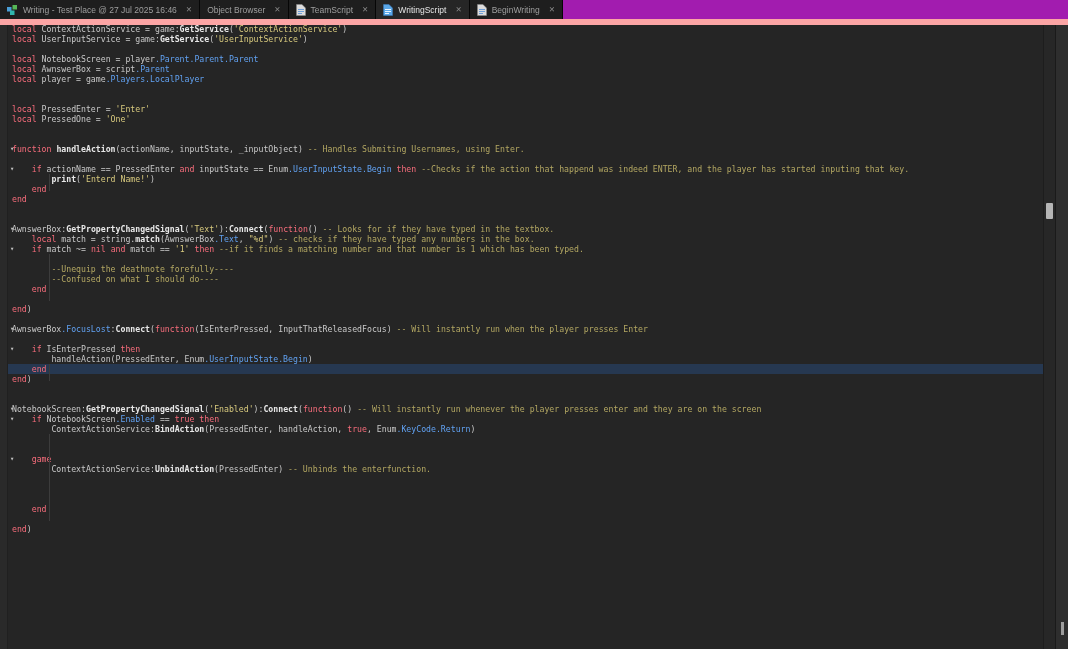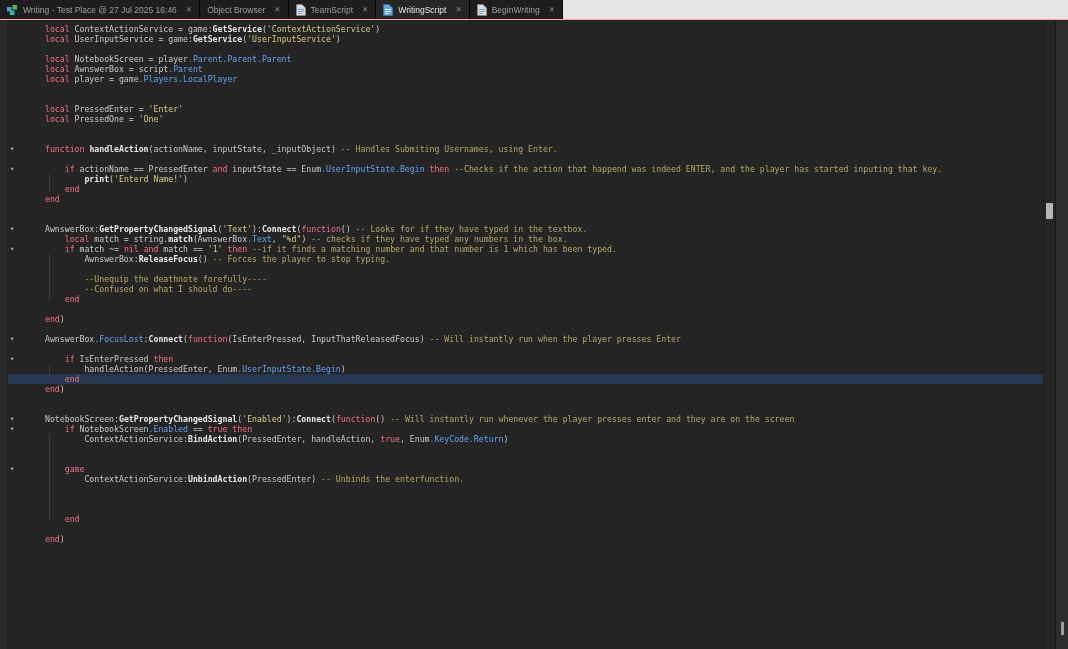--- a/index.html
+++ b/index.html
@@ -6,7 +6,7 @@
   .app{position:relative;width:1068px;height:649px;background:var(--background,#252525);font-family:"Liberation Sans",sans-serif;}
 
   
-  .tabbar{position:absolute;top:0;left:0;right:0;height:19px;background:#e5e5e5;display:flex;border-bottom:1px solid #fca5a5;z-index:5;}
+  .tabbar{position:absolute;top:0;left:0;right:0;height:19px;background:#a21caf;display:flex;border-bottom:6px solid #fca5a5;z-index:5;}
   .tab{display:flex;align-items:center;gap:5px;padding:0 7px;background:#1e1e1e;border-right:1px solid #060606;color:#9f9f9f;font-size:8.5px;white-space:nowrap;cursor:pointer;}
   .tab.active{background:#262626;color:#e4e4e4;}
   .tab .close{font-size:7.5px;color:#8a8a8a;margin-left:4px;line-height:1;}

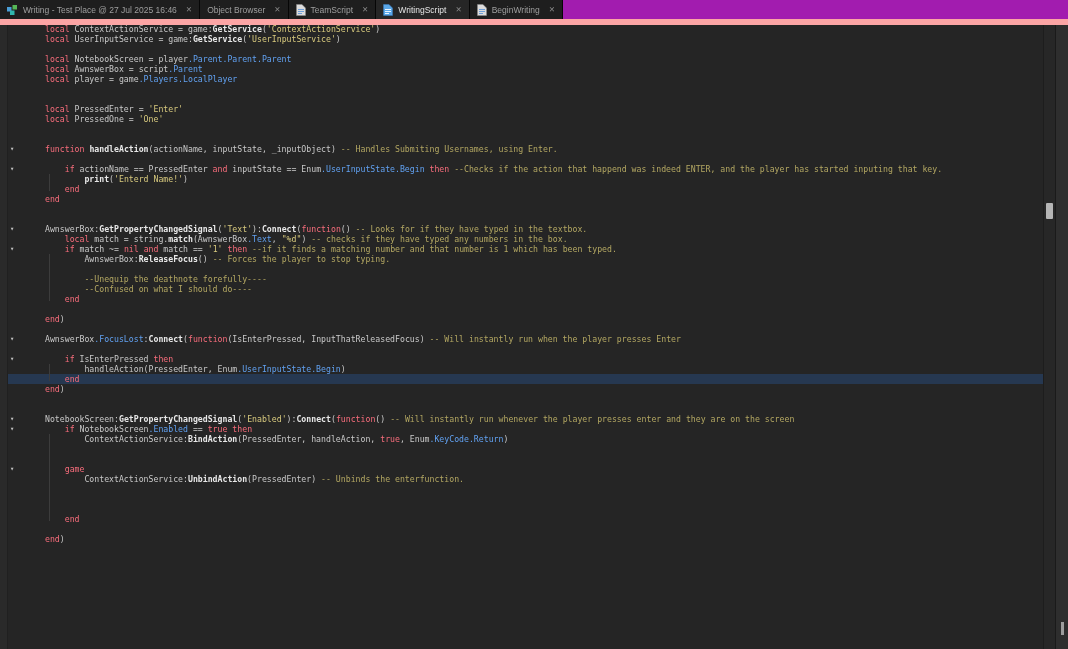--- a/index.html
+++ b/index.html
@@ -15,7 +15,7 @@
   
   .editor{position:absolute;top:19px;left:0;right:24px;bottom:0;background:var(--background,#252525);overflow:hidden;}
   .code{position:absolute;top:5px;left:0;right:0;}
-  .code-line{height:10px;line-height:10px;white-space:pre;font-family:"DejaVu Sans Mono",monospace;font-size:8.2px;color:var(--text,#c9c9c9);padding-left:45px;position:relative;}
+  .code-line{height:10px;line-height:10px;white-space:pre;font-family:"DejaVu Sans Mono",monospace;font-size:8.2px;color:var(--text,#c9c9c9);padding-left:12px;position:relative;}
   .code-line.current{background:var(--current_line_highlight,#263851);}
   .fold{position:absolute;left:10px;top:0;width:14px;font-size:7px;color:#c0c0c0;line-height:10px;cursor:pointer;}
   .tok-k{color:var(--keyword,#f86d7c);}

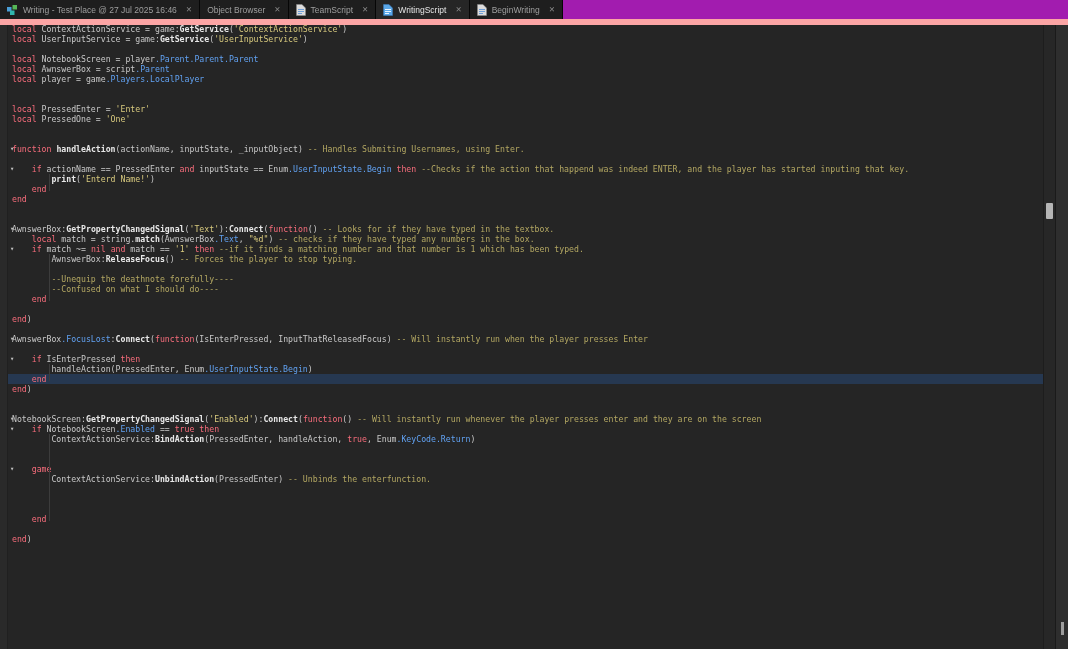--- a/index.html
+++ b/index.html
@@ -116,7 +116,6 @@
         <div class="code-line"><span class="fold">▾</span><span class="tok-t">AwnswerBox:</span><span class="tok-m">GetPropertyChangedSignal</span><span class="tok-t">(</span><span class="tok-s">'Text'</span><span class="tok-t">):</span><span class="tok-m">Connect</span><span class="tok-t">(</span><span class="tok-k">function</span><span class="tok-t">() </span><span class="tok-c">-- Looks for if they have typed in the textbox.</span></div>
         <div class="code-line"><span class="tok-t">    </span><span class="tok-k">local </span><span class="tok-t">match = string.</span><span class="tok-m">match</span><span class="tok-t">(AwnswerBox</span><span class="tok-p">.Text</span><span class="tok-t">, </span><span class="tok-s">"%d"</span><span class="tok-t">) </span><span class="tok-c">-- checks if they have typed any numbers in the box.</span></div>
         <div class="code-line"><span class="fold">▾</span><span class="tok-t">    </span><span class="tok-k">if </span><span class="tok-t">match ~= </span><span class="tok-k">nil</span><span class="tok-t"> </span><span class="tok-k">and</span><span class="tok-t"> match == </span><span class="tok-s">'1'</span><span class="tok-t"> </span><span class="tok-k">then </span><span class="tok-c">--if it finds a matching number and that number is 1 which has been typed.</span></div>
-        <div class="code-line"><span class="tok-t">        AwnswerBox:</span><span class="tok-m">ReleaseFocus</span><span class="tok-t">() </span><span class="tok-c">-- Forces the player to stop typing.</span></div>
         <div class="code-line"></div>
         <div class="code-line"><span class="tok-t">        </span><span class="tok-c">--Unequip the deathnote forefully----</span></div>
         <div class="code-line"><span class="tok-t">        </span><span class="tok-c">--Confused on what I should do----</span></div>

